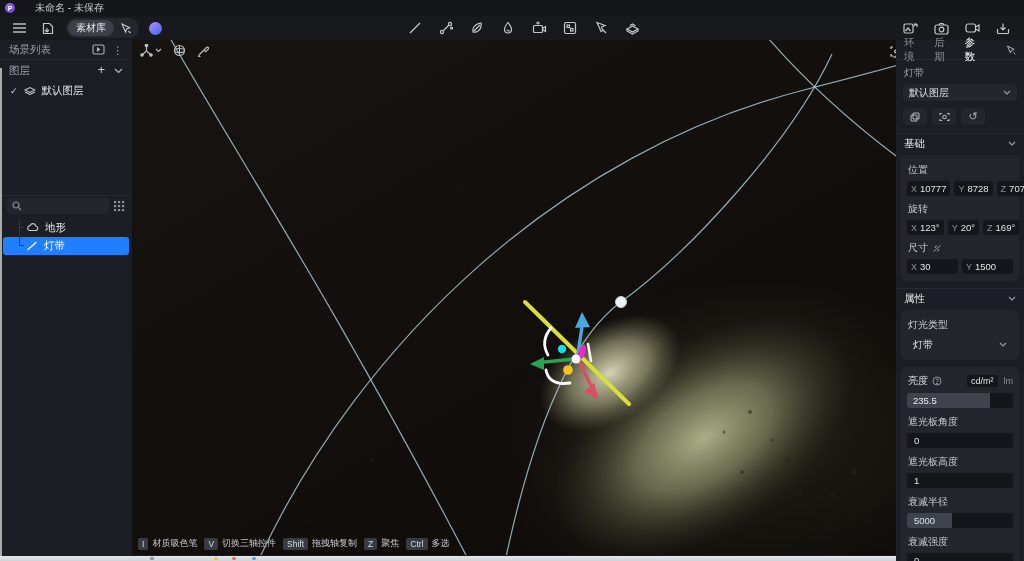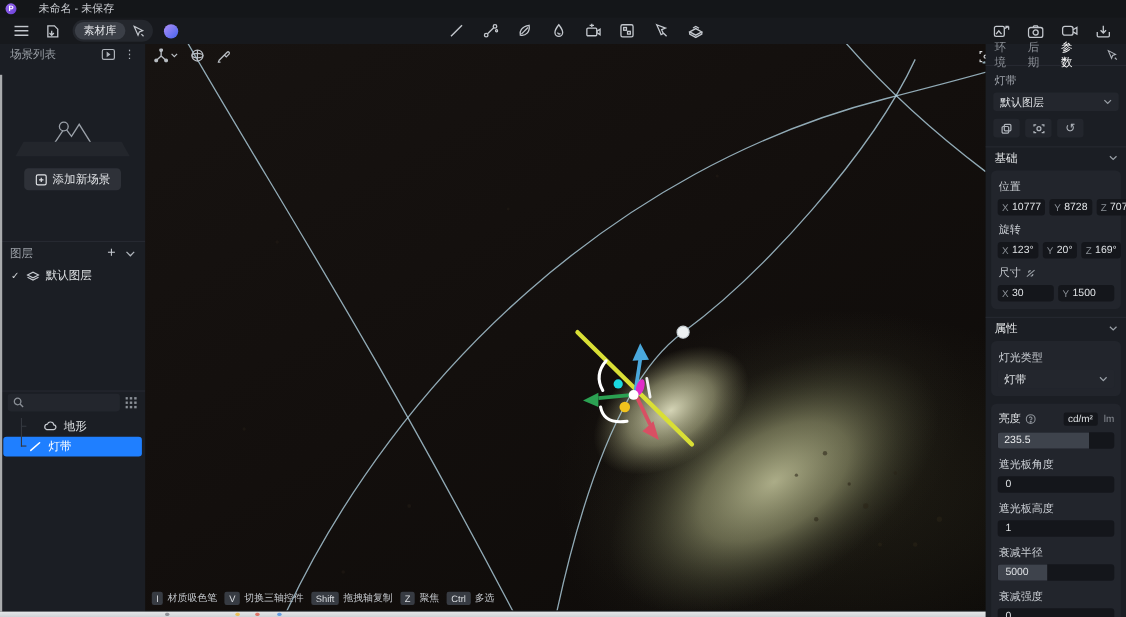--- a/index.html
+++ b/index.html
@@ -237,20 +237,6 @@
       <span style="color:#aeb3ba">⋮</span>
     </div>
 
-    <div class="empty-wrap">
-      <svg width="58" height="36" fill="none" stroke="#9aa0a8" stroke-width="1.2">
-        <path d="M8 32 L22 11 L28 19 L35 8 L50 32 Z"></path>
-        <circle cx="21" cy="10" r="4" fill="#1b1e24"></circle>
-      </svg>
-      <div class="platform"></div>
-      <div class="addbtn">
-        <svg width="11" height="11" fill="none" stroke="#e2e4e7" stroke-width="1.1">
-            <rect x="1" y="1" width="9" height="9" rx="1.5"></rect>
-            <path d="M5.5 3.5 v4 M3.5 5.5 h4"></path>
-          </svg>
-        <span>添加新场景</span>
-      </div>
-    </div>
 
     <div class="hair"></div>
     <div class="sb-sec-hd" style="height:21px">

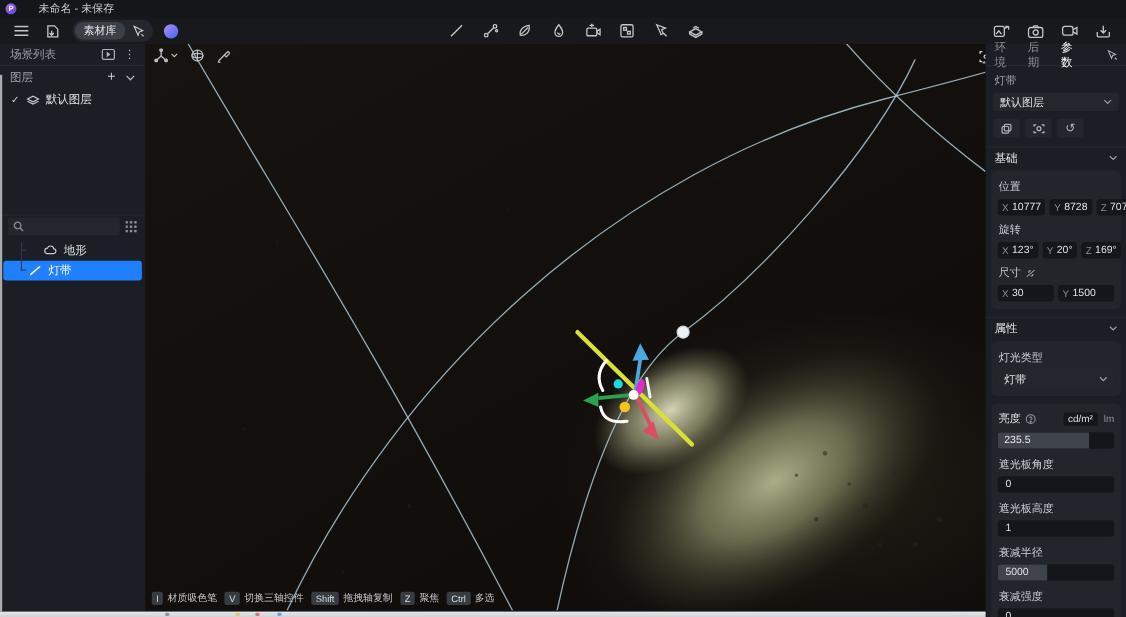--- a/index.html
+++ b/index.html
@@ -46,7 +46,7 @@
   .tree{position:relative;padding-top:1px;}
   .guide{position:absolute;left:19px;top:2px;width:1px;height:26px;background:#34383f;}
   .guide-h{position:absolute;left:19px;width:5px;height:1px;background:#34383f;}
-  .tree-row{display:flex;align-items:center;gap:6px;height:17px;padding-left:39px;color:#dfe2e5;font-size:10.5px;}
+  .tree-row{display:flex;align-items:center;gap:6px;height:17px;padding-left:26px;color:#dfe2e5;font-size:10.5px;}
   .tree-row.sel{background:#1f7fff;border-radius:3px;margin:1px 3px 0 3px;padding-left:23px;color:#fff;height:18px;}
   .left-edge{position:absolute;left:0;top:68px;bottom:5px;width:2px;background:#c2c4c6;opacity:.85;}
 

